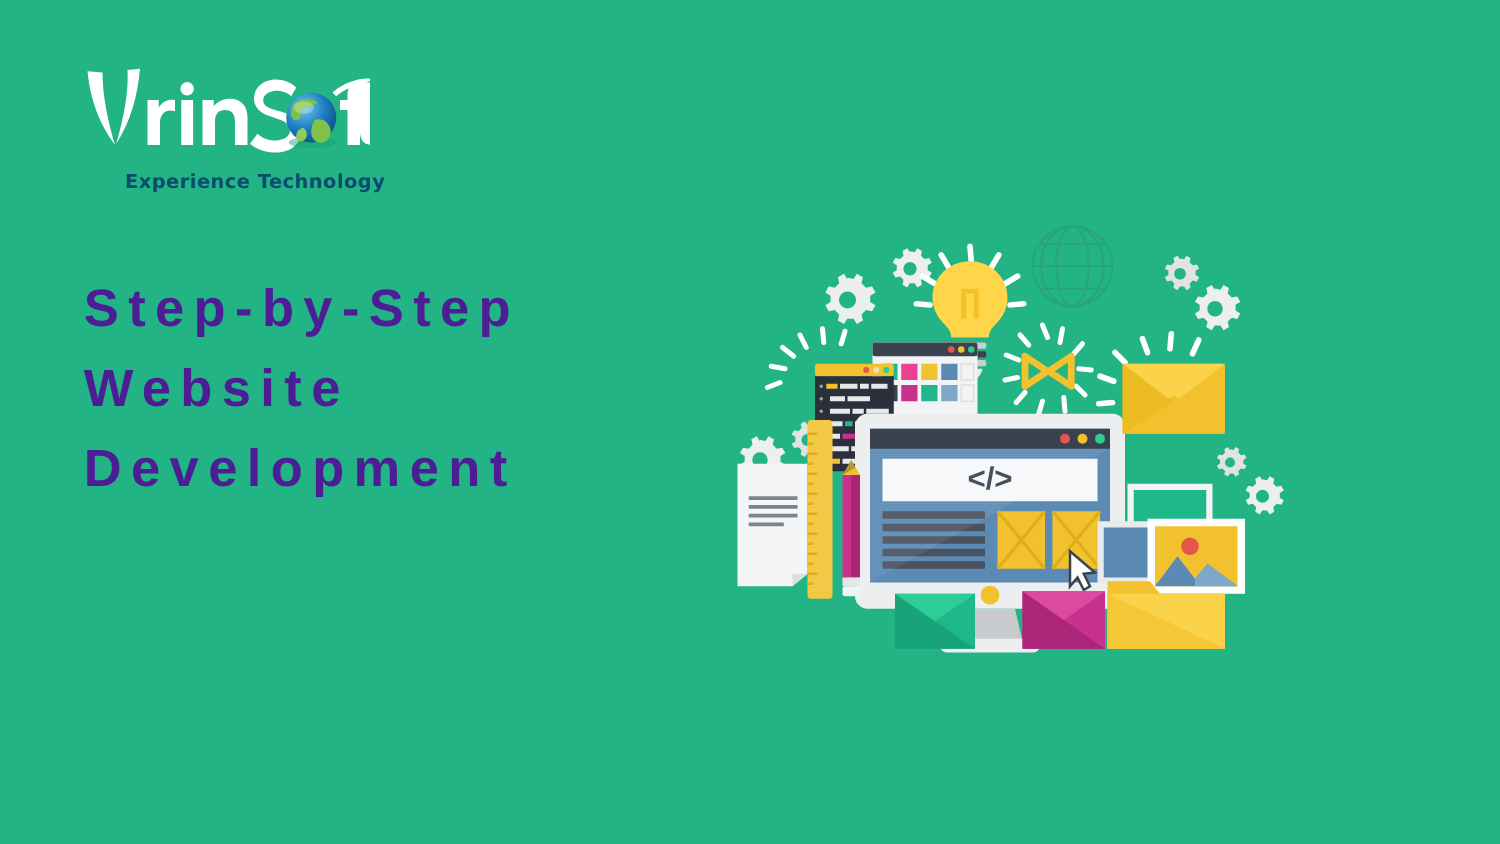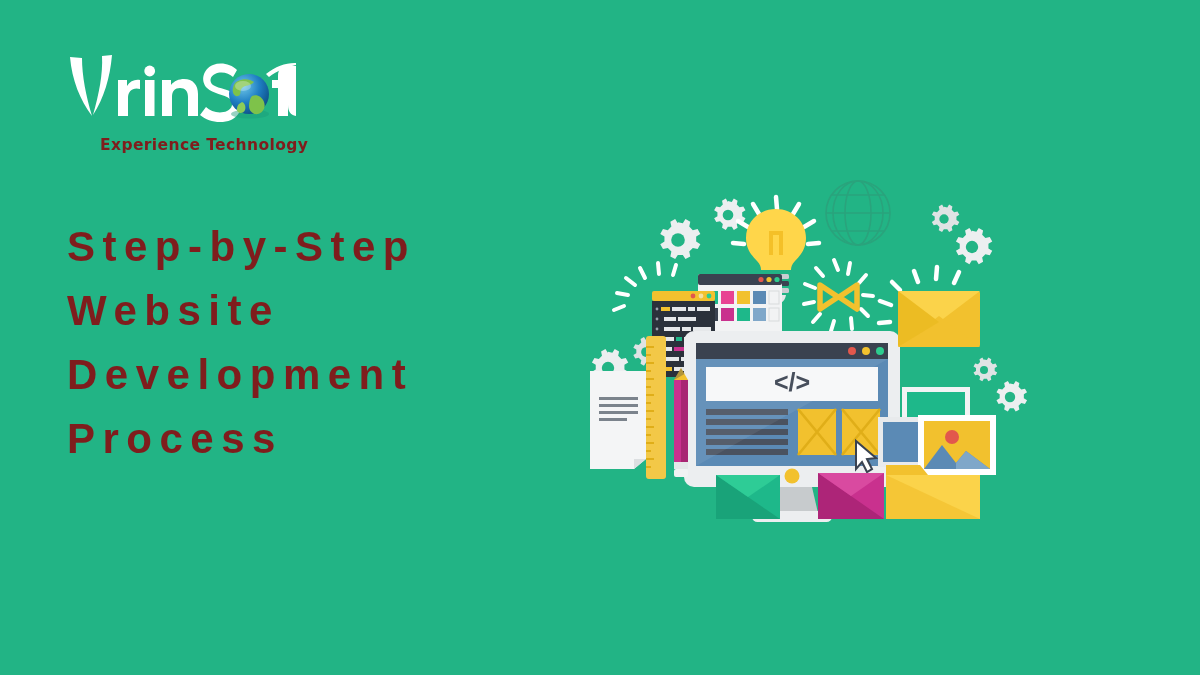--- a/index.html
+++ b/index.html
@@ -18,7 +18,7 @@
   .logo-wordmark svg { display:block; }
   .logo-tagline {
     position:absolute; left:34px; top:84px;
-    color:#7f1d1d; font-size:15.5px; font-weight:bold;
+    color:#0c4a6e; font-size:15.5px; font-weight:bold;
     letter-spacing:0.4px; white-space:nowrap;
     font-family:"DejaVu Sans", sans-serif;
   }

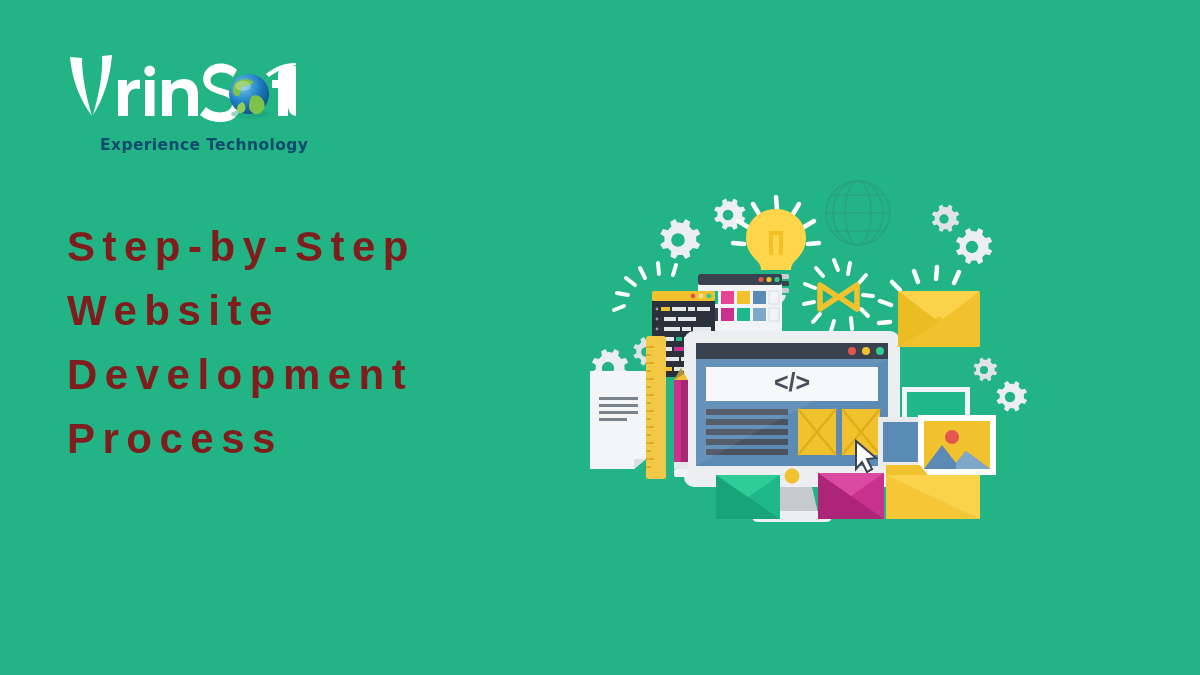--- a/index.html
+++ b/index.html
@@ -26,7 +26,7 @@
   
   .headline {
     position:absolute; left:67px; top:215px; width:470px;
-    color:#7f1d1d; font-weight:bold;
+    color:#4c1d95; font-weight:bold;
     font-size:42px; line-height:64px; letter-spacing:7.5px;
   }
   .headline span { display:block; white-space:nowrap; }

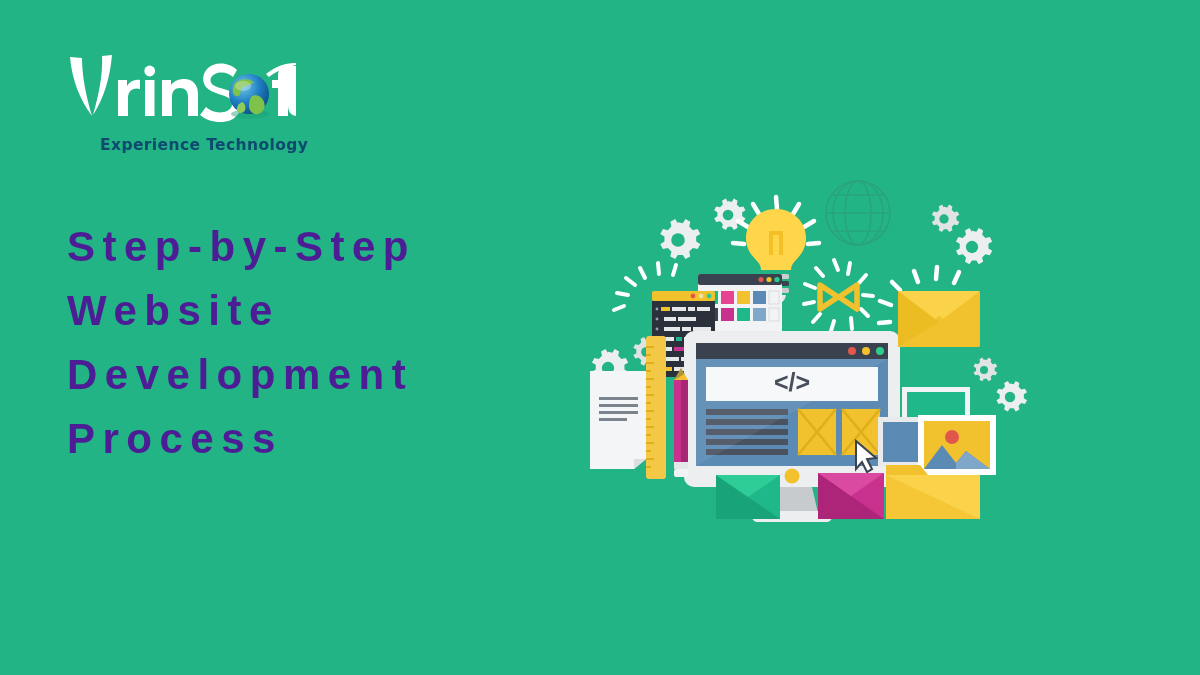--- a/index.html
+++ b/index.html
@@ -86,7 +86,6 @@
     <span>Step-by-Step</span>
     <span>Website</span>
     <span>Development</span>
-    <span>Process</span>
   </h1>
 
   <div class="illustration">

